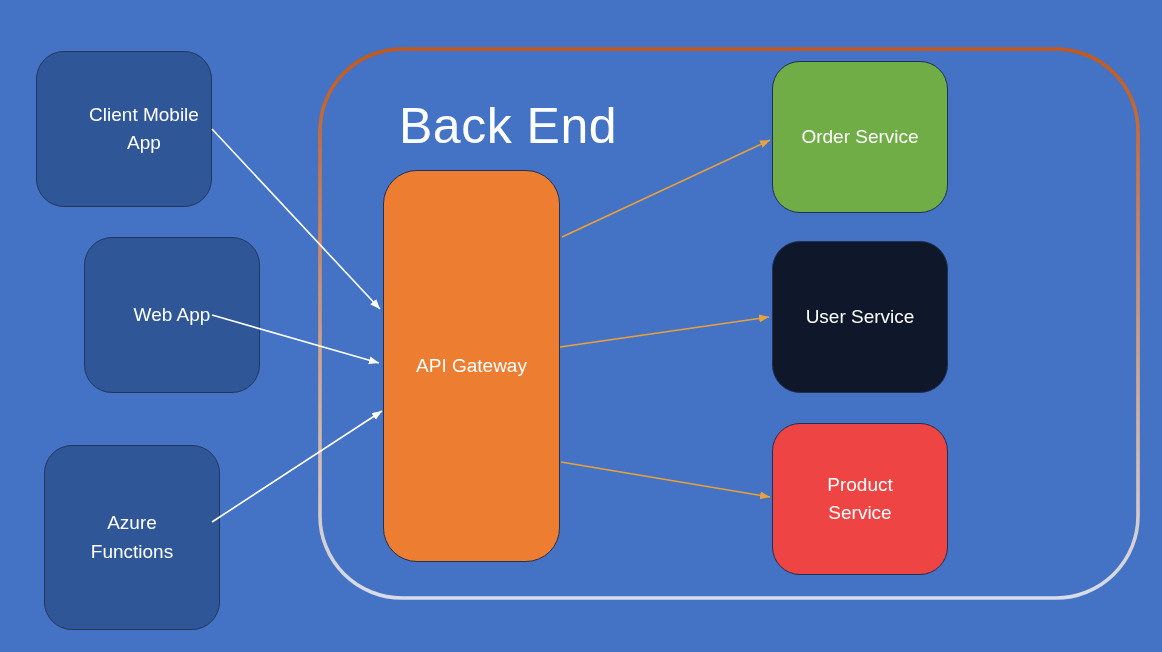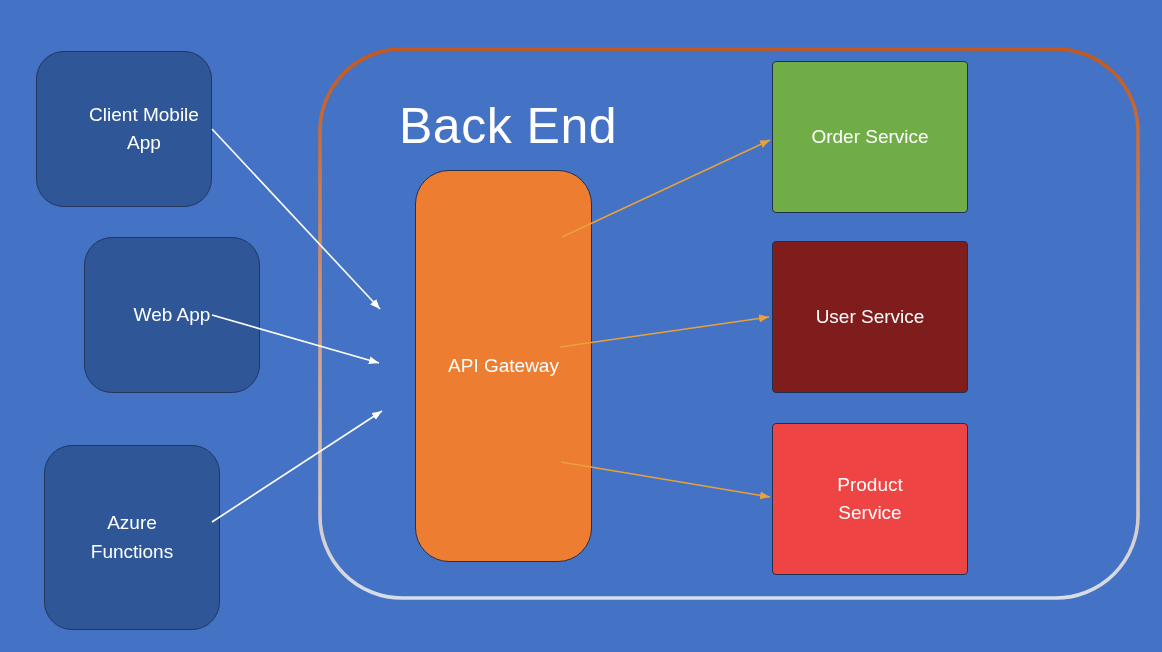--- a/index.html
+++ b/index.html
@@ -48,8 +48,8 @@
   }
   .node-service {
     left: 772px;
-    width: 196px; height: 152px;
-    border-radius: 4px;
+    width: 176px; height: 152px;
+    border-radius: 28px;
     border: 1.5px solid #1F3050;
   }
 

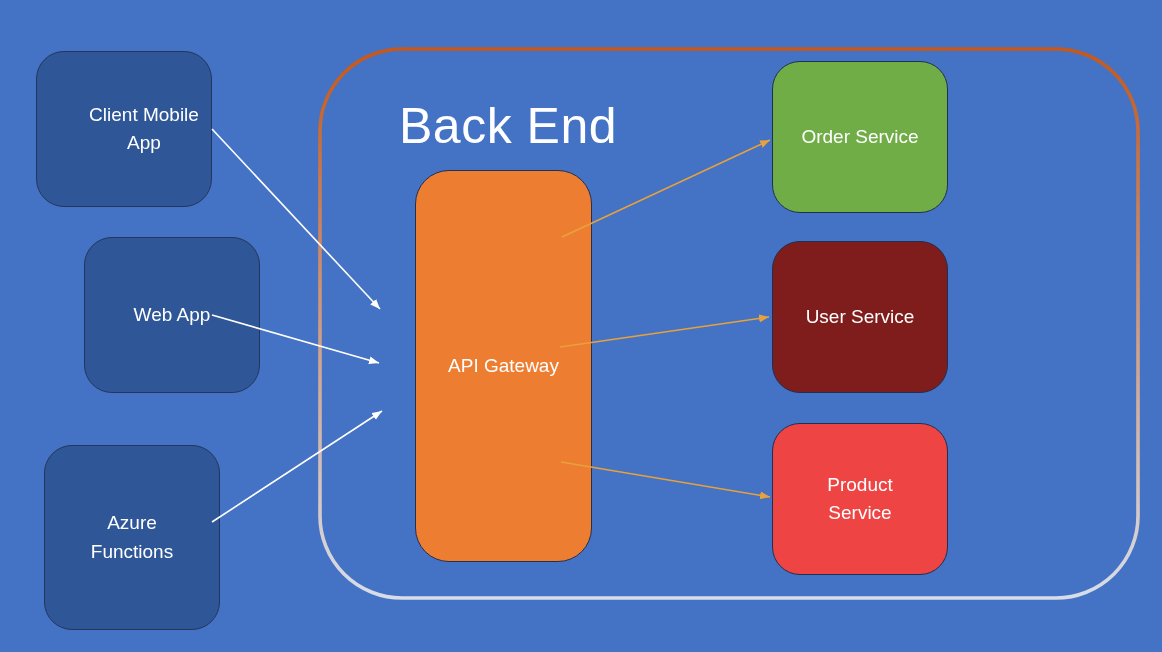--- a/index.html
+++ b/index.html
@@ -102,7 +102,7 @@
 
     <div class="node node-service node-order" style="background-color: rgb(112, 173, 71);">Order Service</div>
 
-    <div class="node node-service node-user" style="background-color: #7f1d1d;">User Service</div>
+    <div class="node node-service node-user" style="background-color: #0f172a;">User Service</div>
 
     <div class="node node-service node-product" style="background-color: #ef4444;">Product
 Service</div>

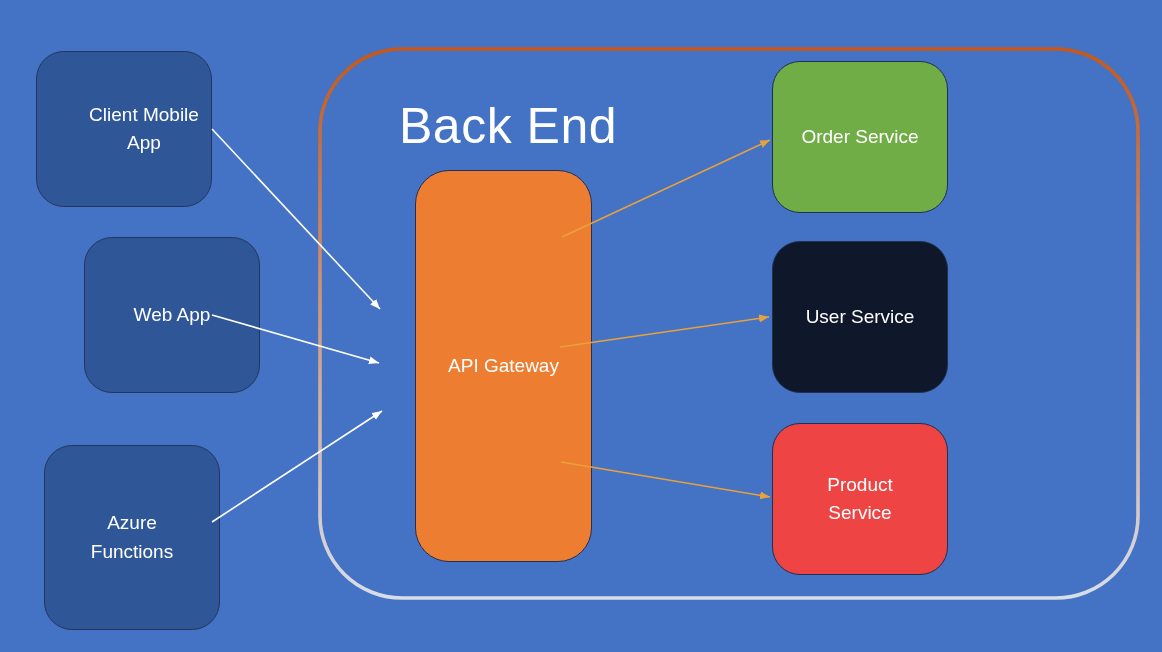--- a/index.html
+++ b/index.html
@@ -98,7 +98,7 @@
     <div class="node node-client node-azure" style="background-color: rgb(47, 87, 151);">Azure
 Functions</div>
 
-    <div class="node node-gateway" style="background-color: rgb(237, 125, 49); margin-left: 32px;">API Gateway</div>
+    <div class="node node-gateway" style="background-color: rgb(237, 125, 49);">API Gateway</div>
 
     <div class="node node-service node-order" style="background-color: rgb(112, 173, 71);">Order Service</div>
 

